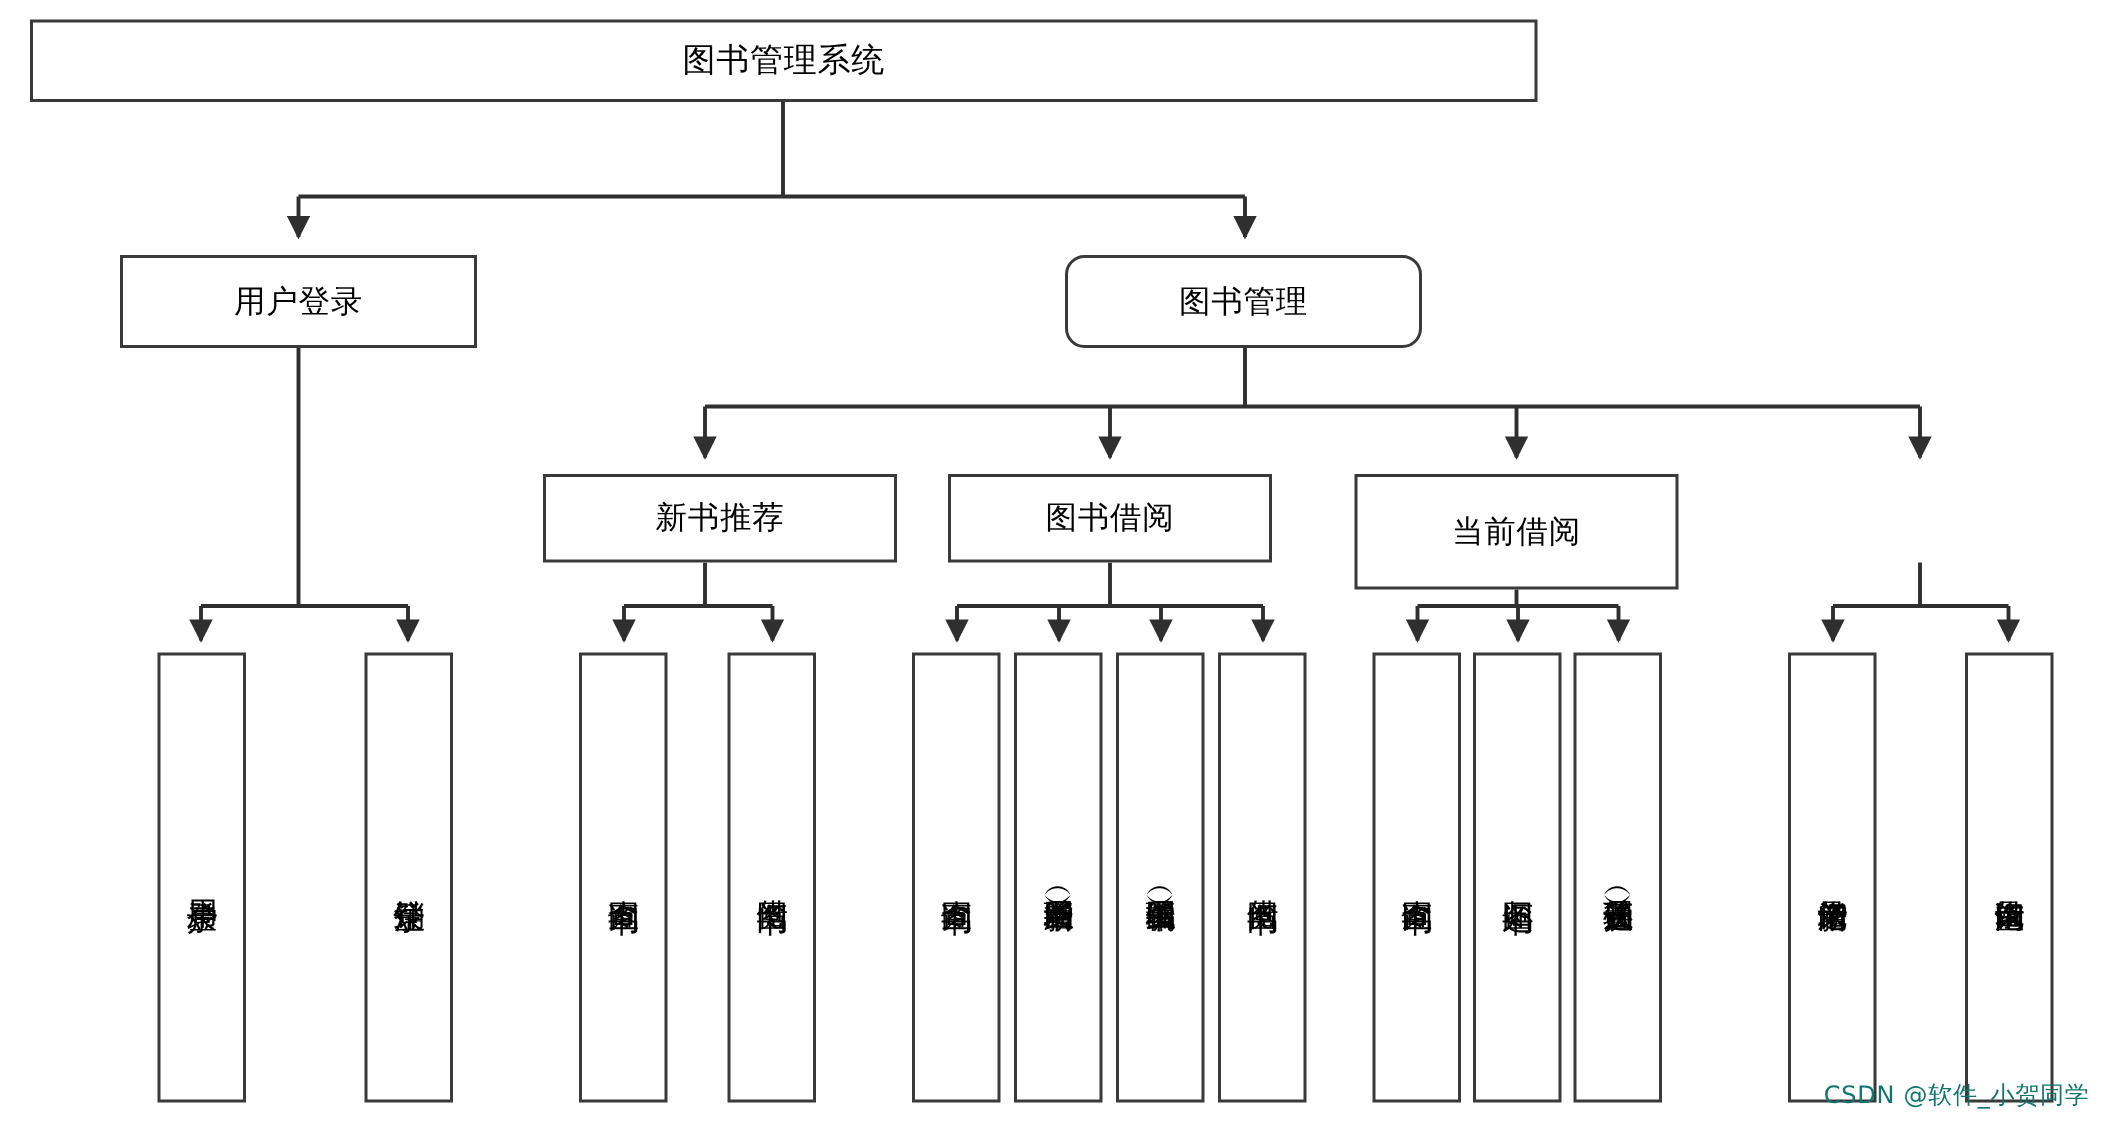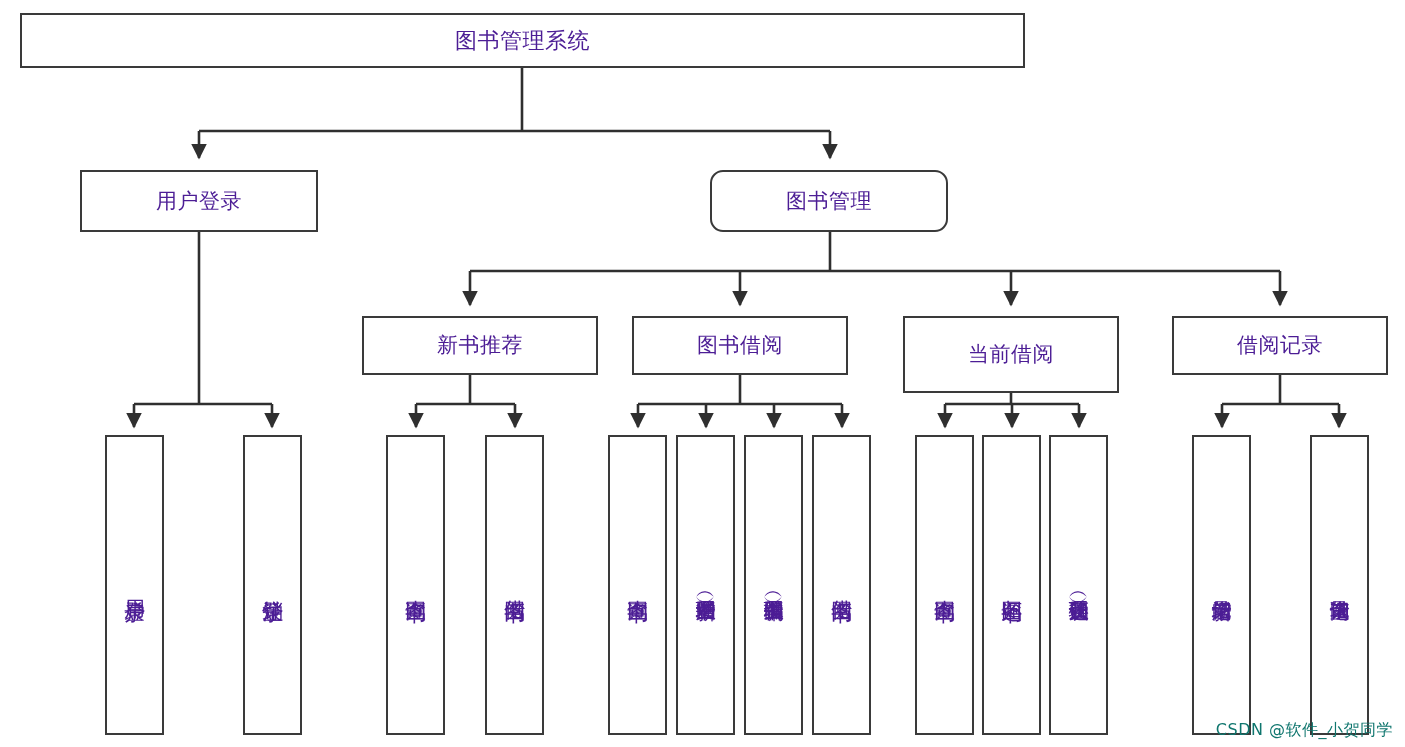--- a/index.html
+++ b/index.html
@@ -33,7 +33,7 @@
     z-index:3;
   }
   .node .label{
-    color:#4c1d95;
+    color:#000000;
     text-align:center;
     line-height:1.15;
     white-space:nowrap;

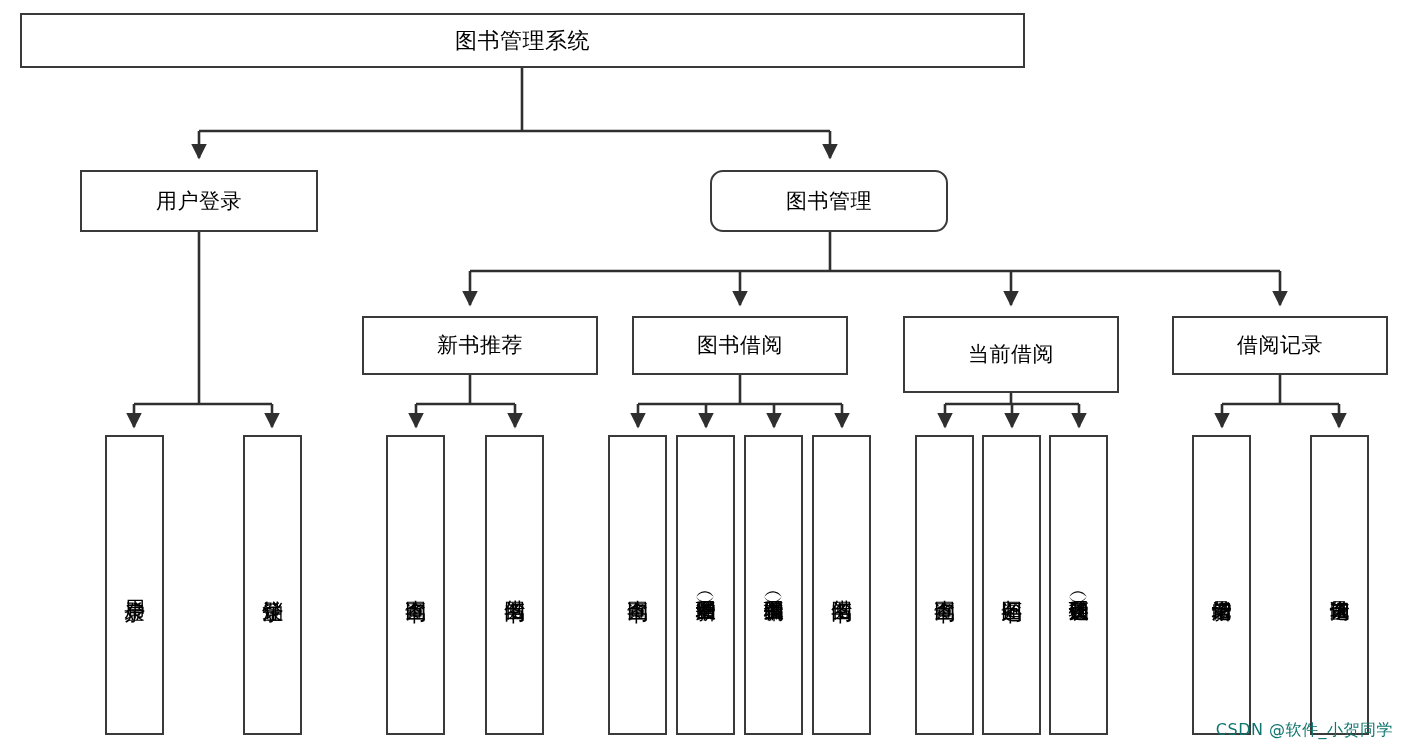--- a/index.html
+++ b/index.html
@@ -152,9 +152,6 @@
   <div class="node horiz" style="left:903px; top:316px; width:216px; height:77px;">
     <span class="label">当前借阅</span>
   </div>
-  <div class="node horiz" style="left:1172px; top:316px; width:216px; height:59px;">
-    <span class="label">借阅记录</span>
-  </div>
 
   <div class="node vert" style="left:105px; top:435px; width:59px; height:300px;">
     <span class="label">用户登录</span>

